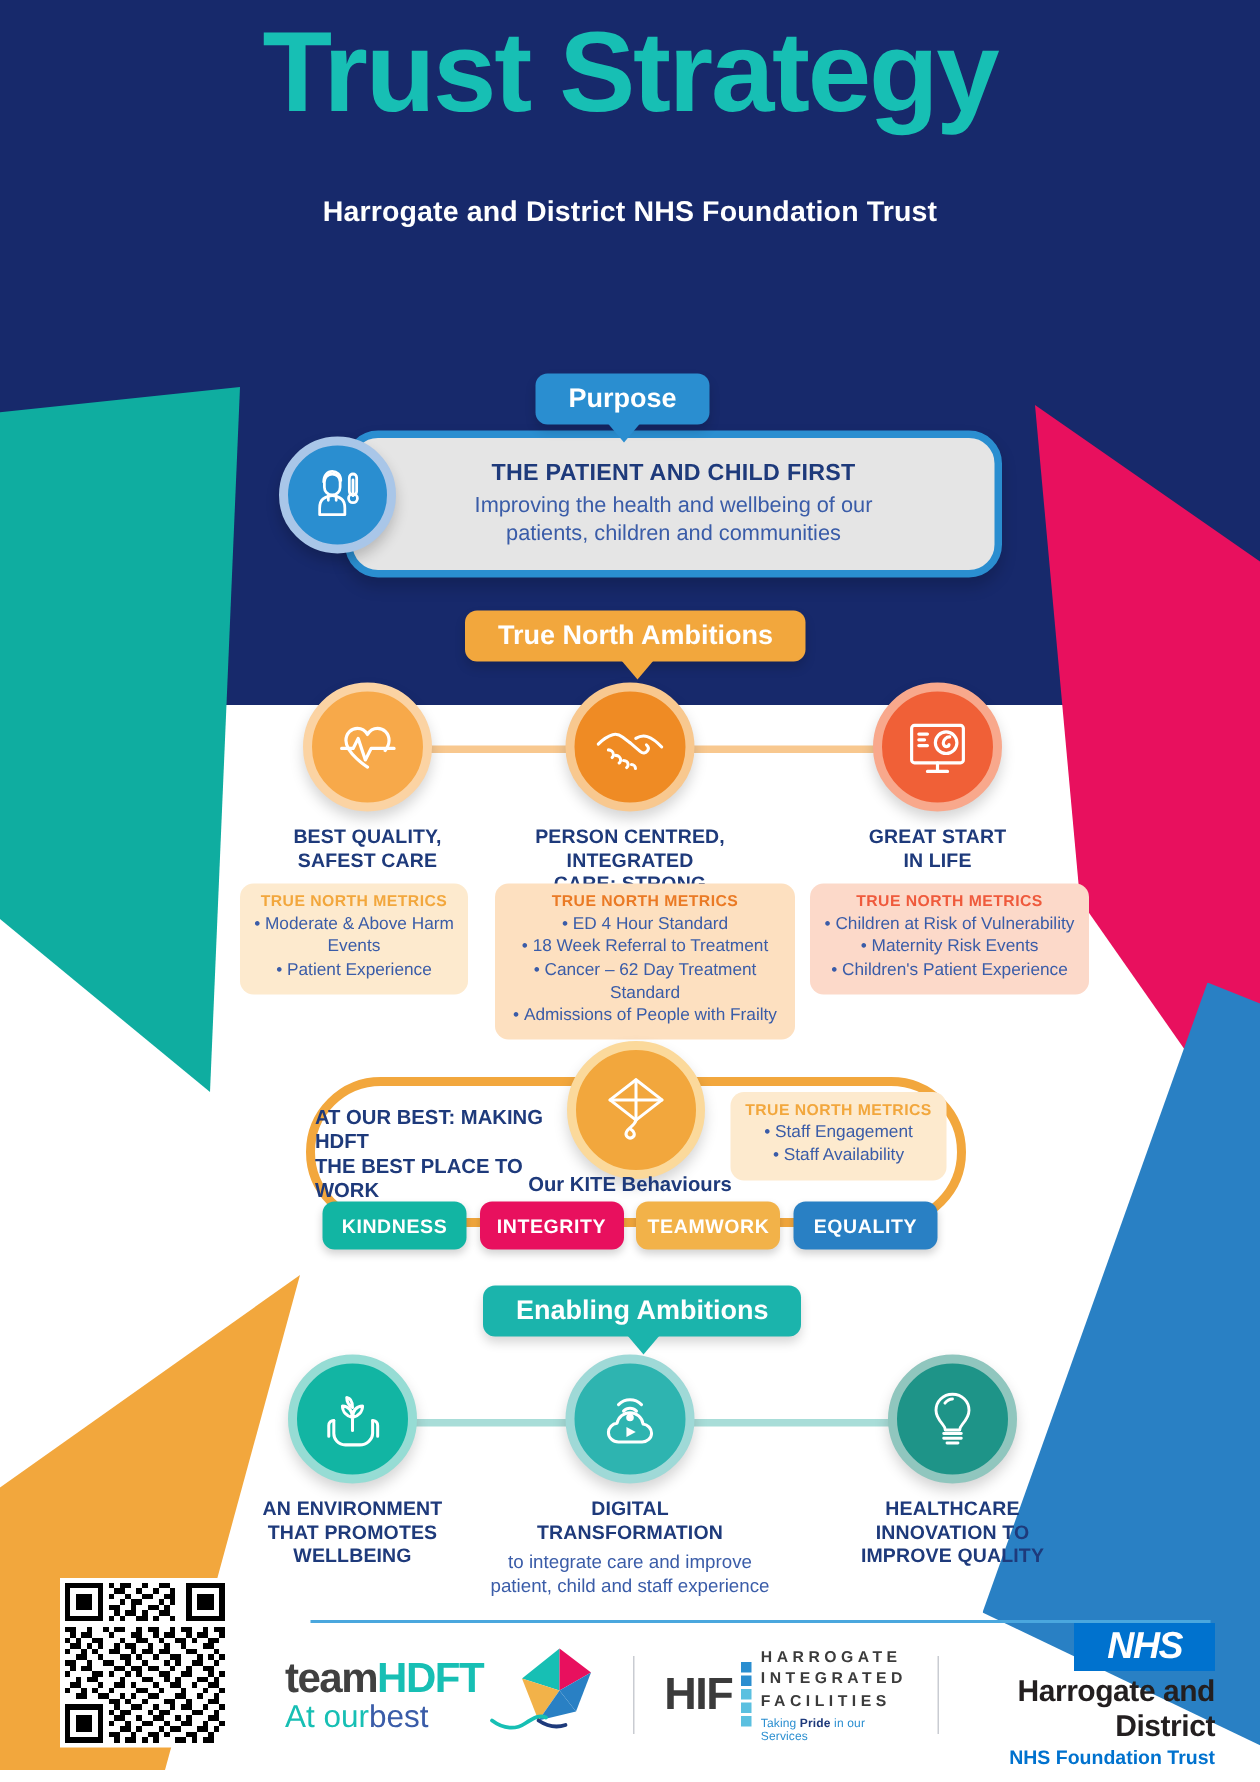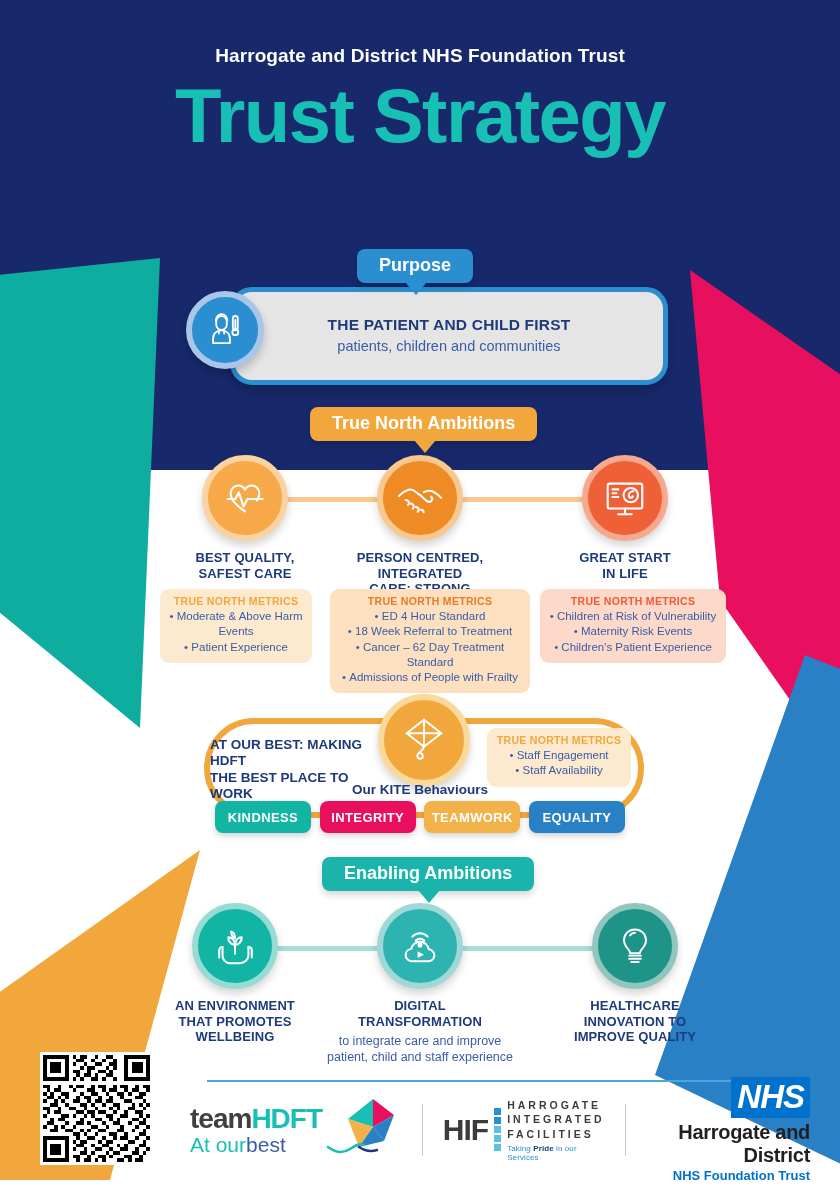--- a/index.html
+++ b/index.html
@@ -122,8 +122,8 @@
   <div class="shape" id="orange-tri"></div>
 
   <div id="header">
+    <div id="main-title">Trust Strategy</div>
     <div id="trust-name">Harrogate and District NHS Foundation Trust</div>
-    <div id="main-title">Trust Strategy</div>
   </div>
 
   <div class="tab" id="tab-purpose">

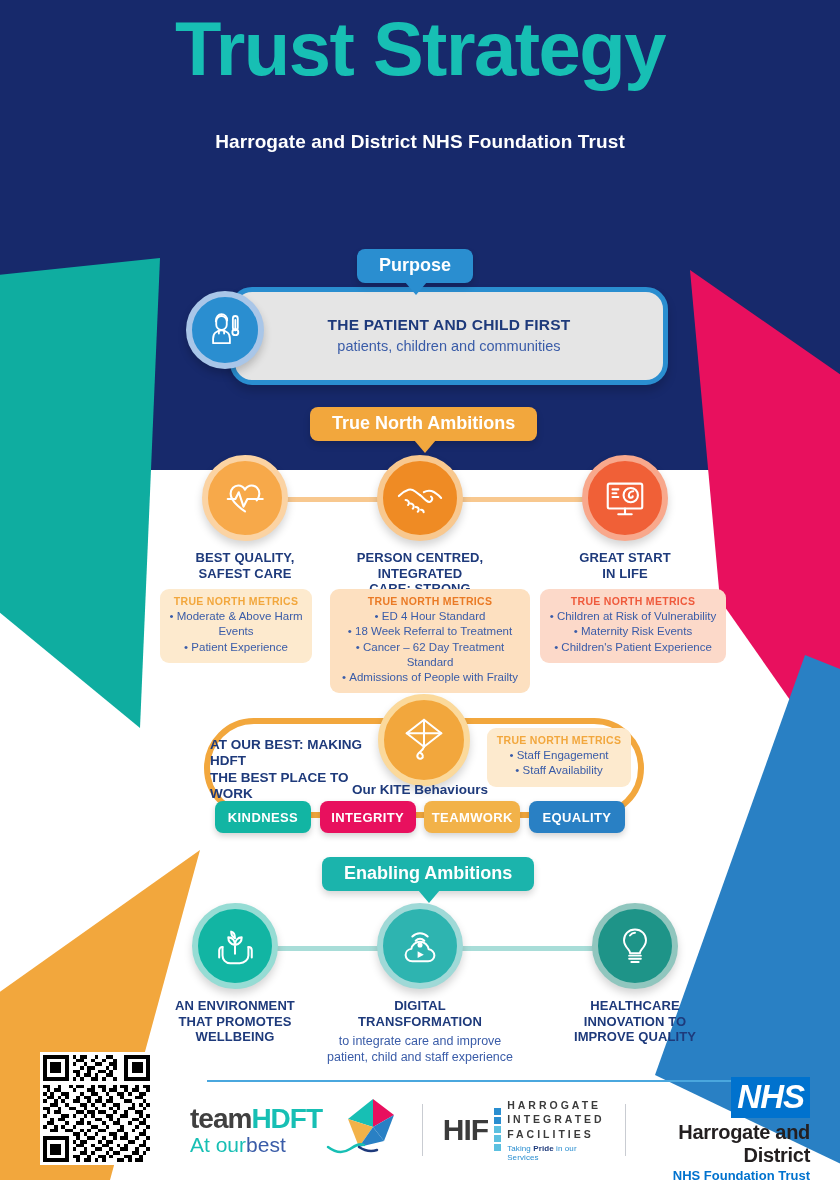--- a/index.html
+++ b/index.html
@@ -133,6 +133,7 @@
   <div id="purpose-card">
     <div id="purpose-head">THE PATIENT AND CHILD FIRST</div>
     <div id="purpose-body">
+      <div>Improving the health and wellbeing of our</div>
       <div>patients, children and communities</div>
     </div>
   </div>

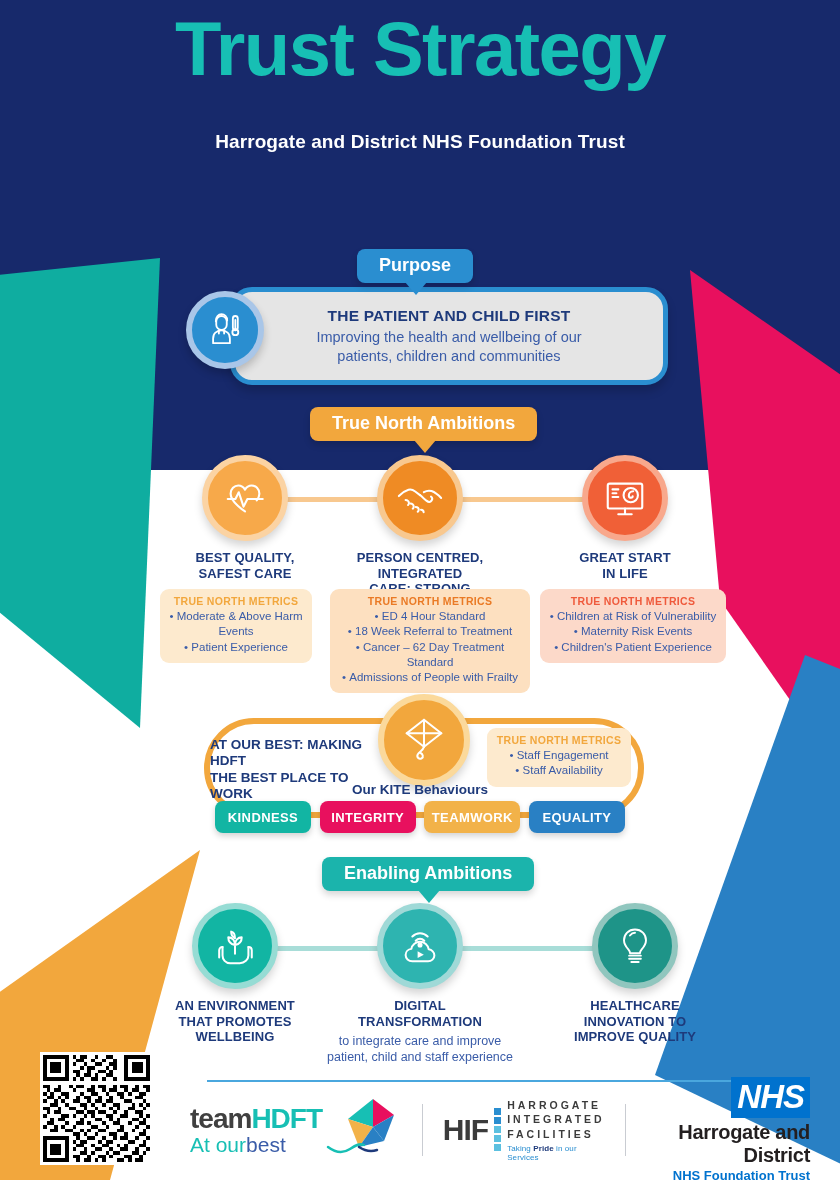--- a/index.html
+++ b/index.html
@@ -106,7 +106,7 @@
 
   #nhs-logo{text-align:right;}
   #nhs-box{display:inline-block;background:#0072ce;color:#fff;font-weight:bold;font-style:italic;
-     font-size:33px;letter-spacing:-1px;padding:1px 6px 2px;}
+     font-size:25px;letter-spacing:-1px;padding:1px 22px 2px;}
   #nhs-name{color:#231f20;font-weight:bold;font-size:20px;margin-top:3px;letter-spacing:-.3px;}
   #nhs-sub{color:#0072ce;font-weight:bold;font-size:13px;margin-top:1px;}
 </style>

